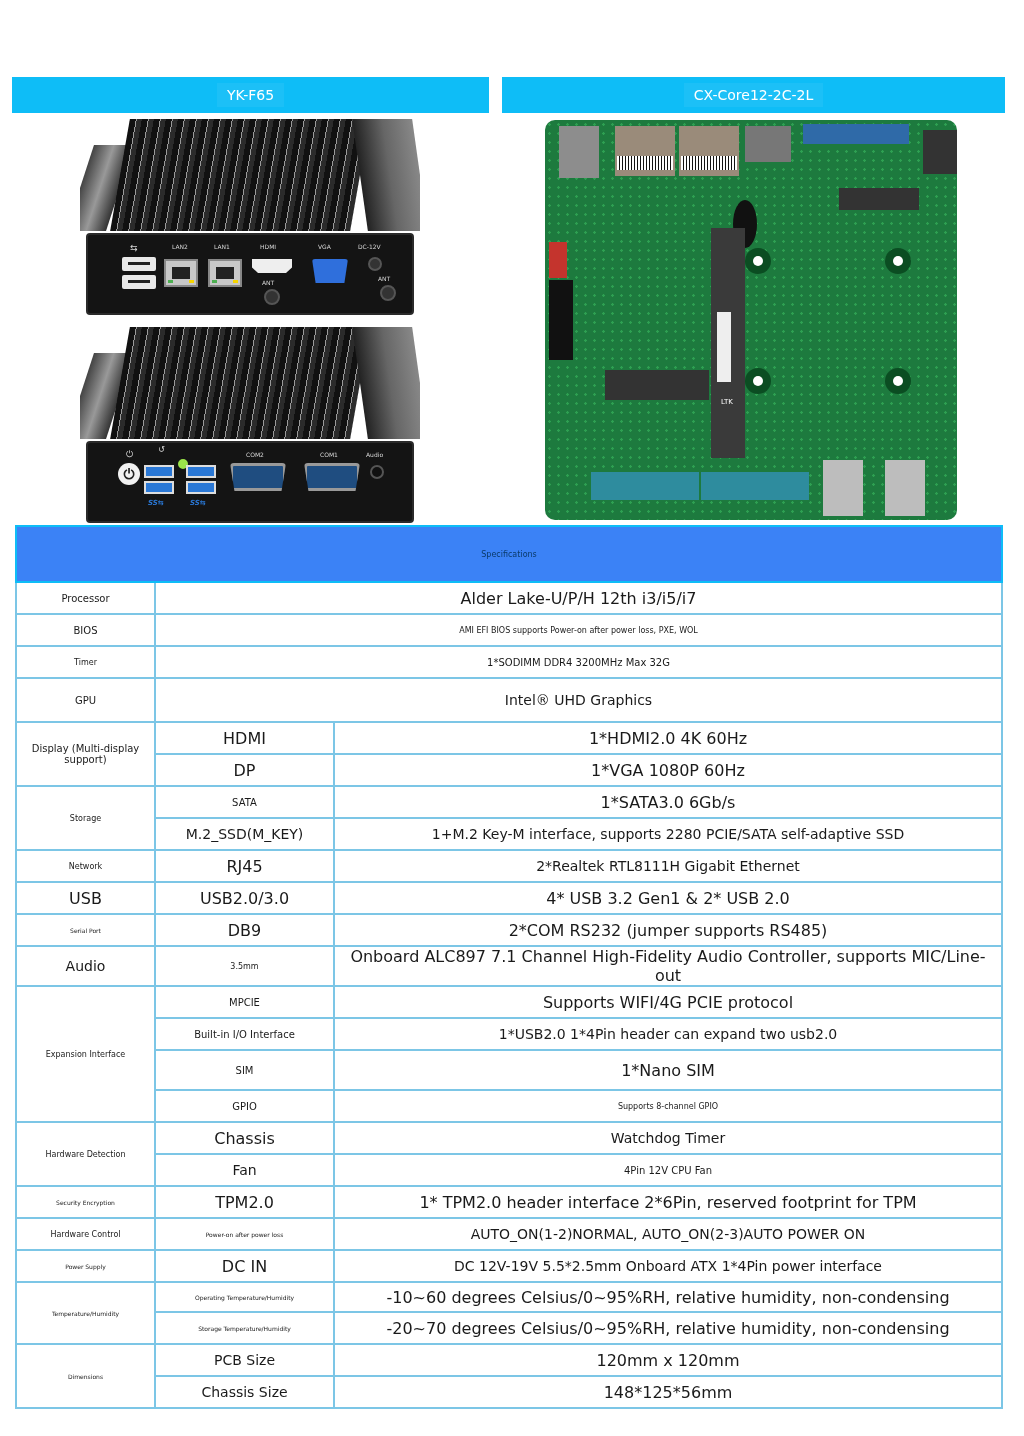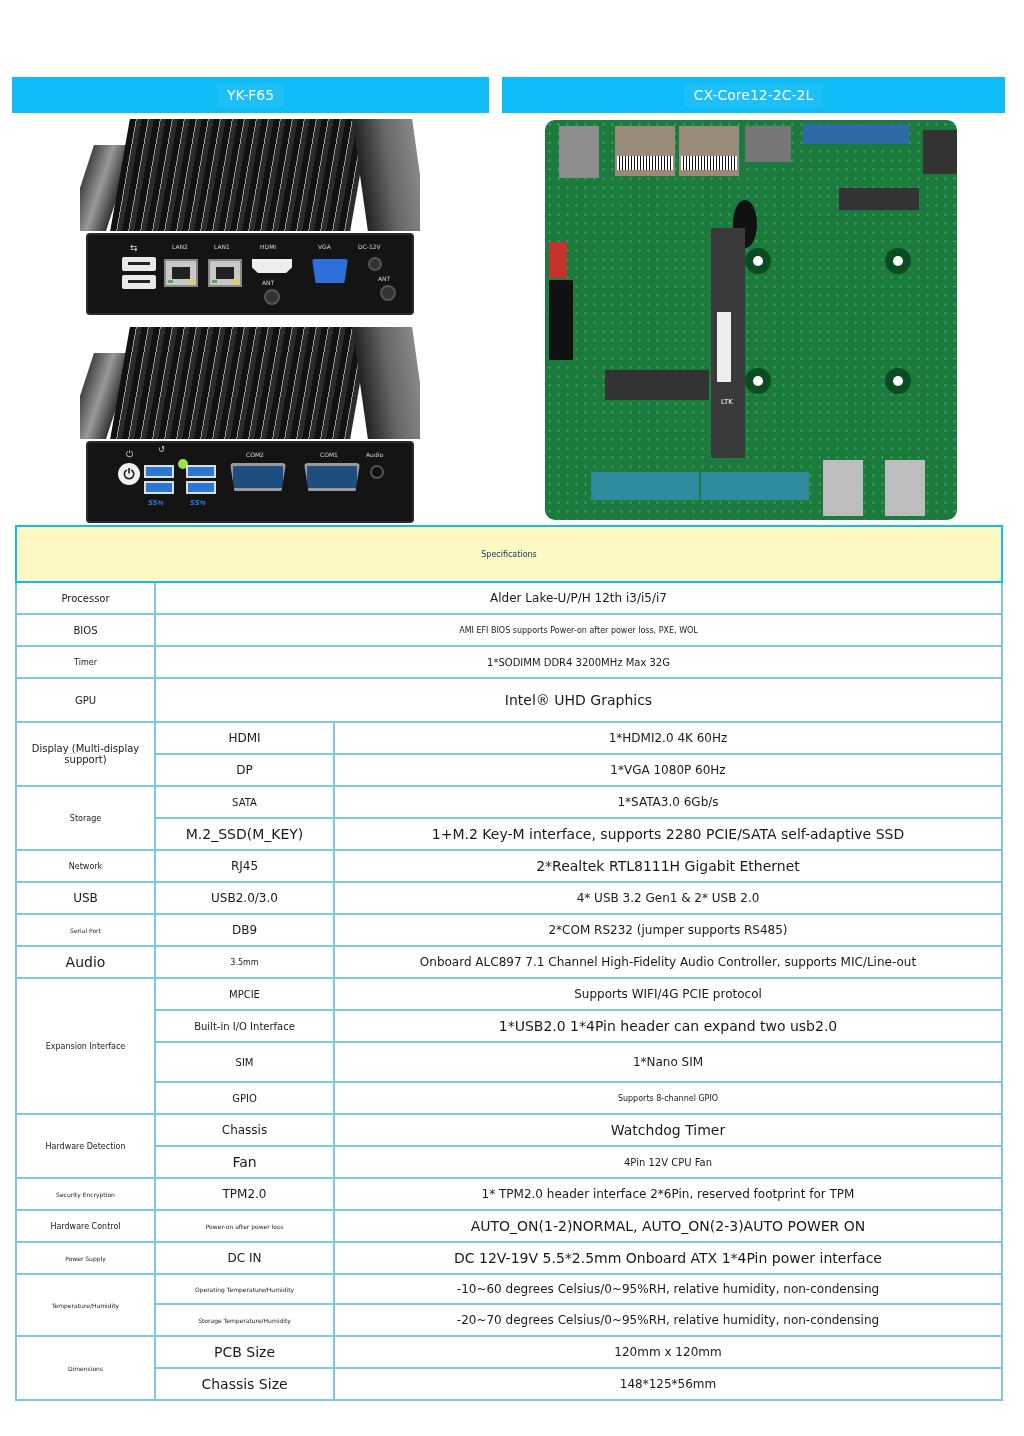--- a/index.html
+++ b/index.html
@@ -43,7 +43,7 @@
   
   #spec{position:absolute;left:15px;top:525px;width:988px;border-collapse:collapse;table-layout:fixed;}
   #spec td,#spec th{border:2px solid #7cc6e6;text-align:center;vertical-align:middle;padding:0 4px;color:#1a1a1a;}
-  #spec thead th{background:#fef9c3;height:54px;font-weight:normal;font-size:8px;color:#0a3a6a;border-color:#0ebdf7;}
+  #spec thead th{background:#3b82f6;height:54px;font-weight:normal;font-size:8px;color:#0a3a6a;border-color:#0ebdf7;}
   #spec tbody td{height:28px;}
   .c1{width:139px;} .c2{width:179px;}
   .fs-xs{font-size:6px;} .fs-s{font-size:8px;} .fs-m{font-size:10px;} .fs-l{font-size:12px;} .fs-xl{font-size:14px;}

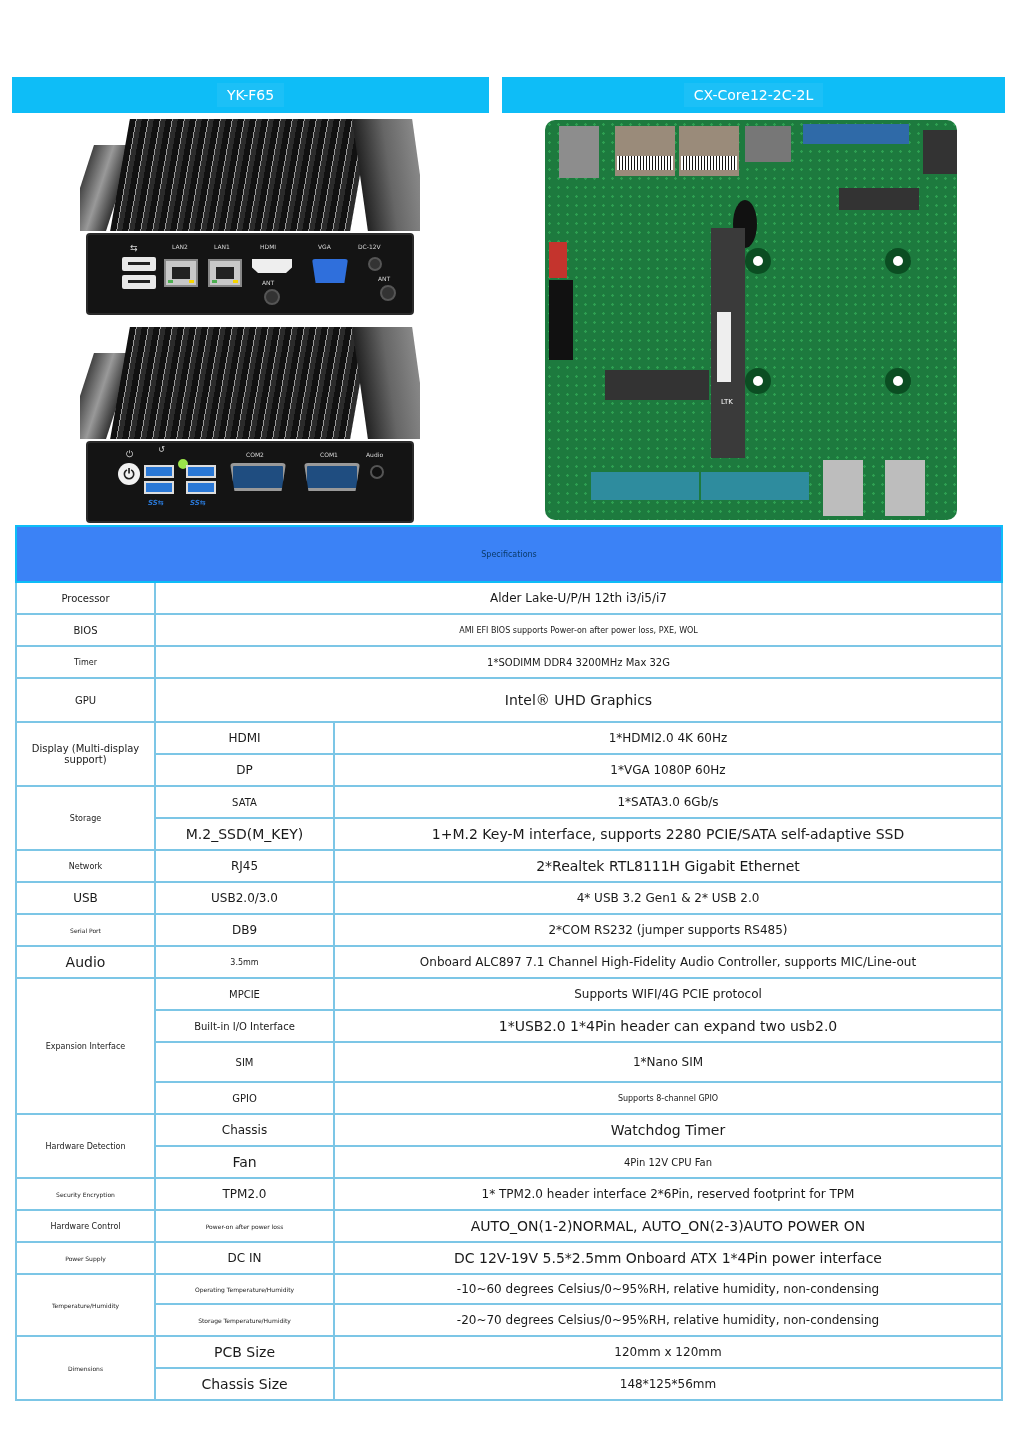--- a/index.html
+++ b/index.html
@@ -46,7 +46,7 @@
   #spec thead th{background:#3b82f6;height:54px;font-weight:normal;font-size:8px;color:#0a3a6a;border-color:#0ebdf7;}
   #spec tbody td{height:28px;}
   .c1{width:139px;} .c2{width:179px;}
-  .fs-xs{font-size:6px;} .fs-s{font-size:8px;} .fs-m{font-size:10px;} .fs-l{font-size:12px;} .fs-xl{font-size:14px;}
+  .fs-xs{font-size:6px;} .fs-s{font-size:8px;} .fs-m{font-size:10px;} .fs-l{font-size:16px;} .fs-xl{font-size:14px;}
 </style>
 </head>
 <body>

